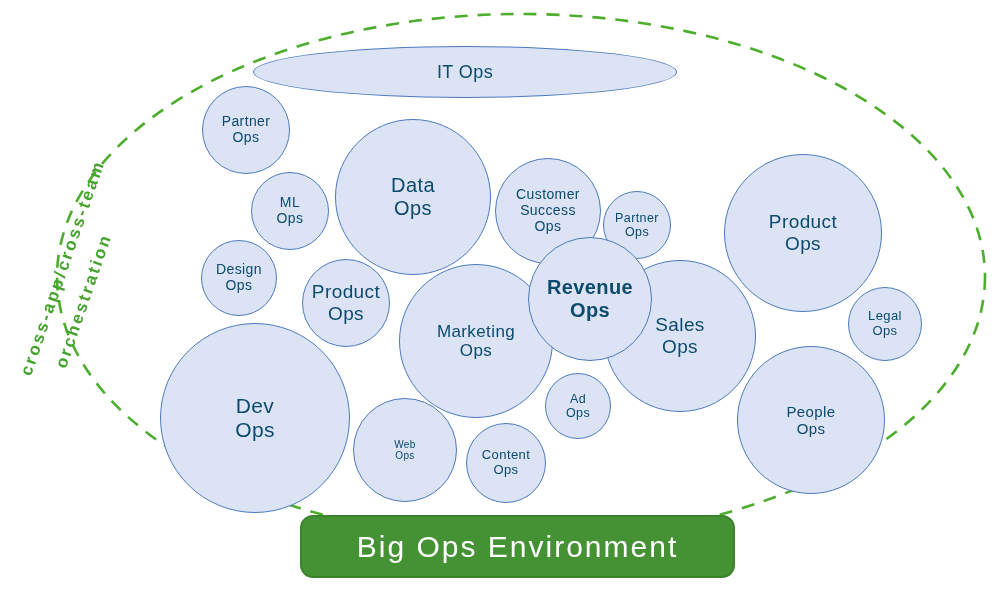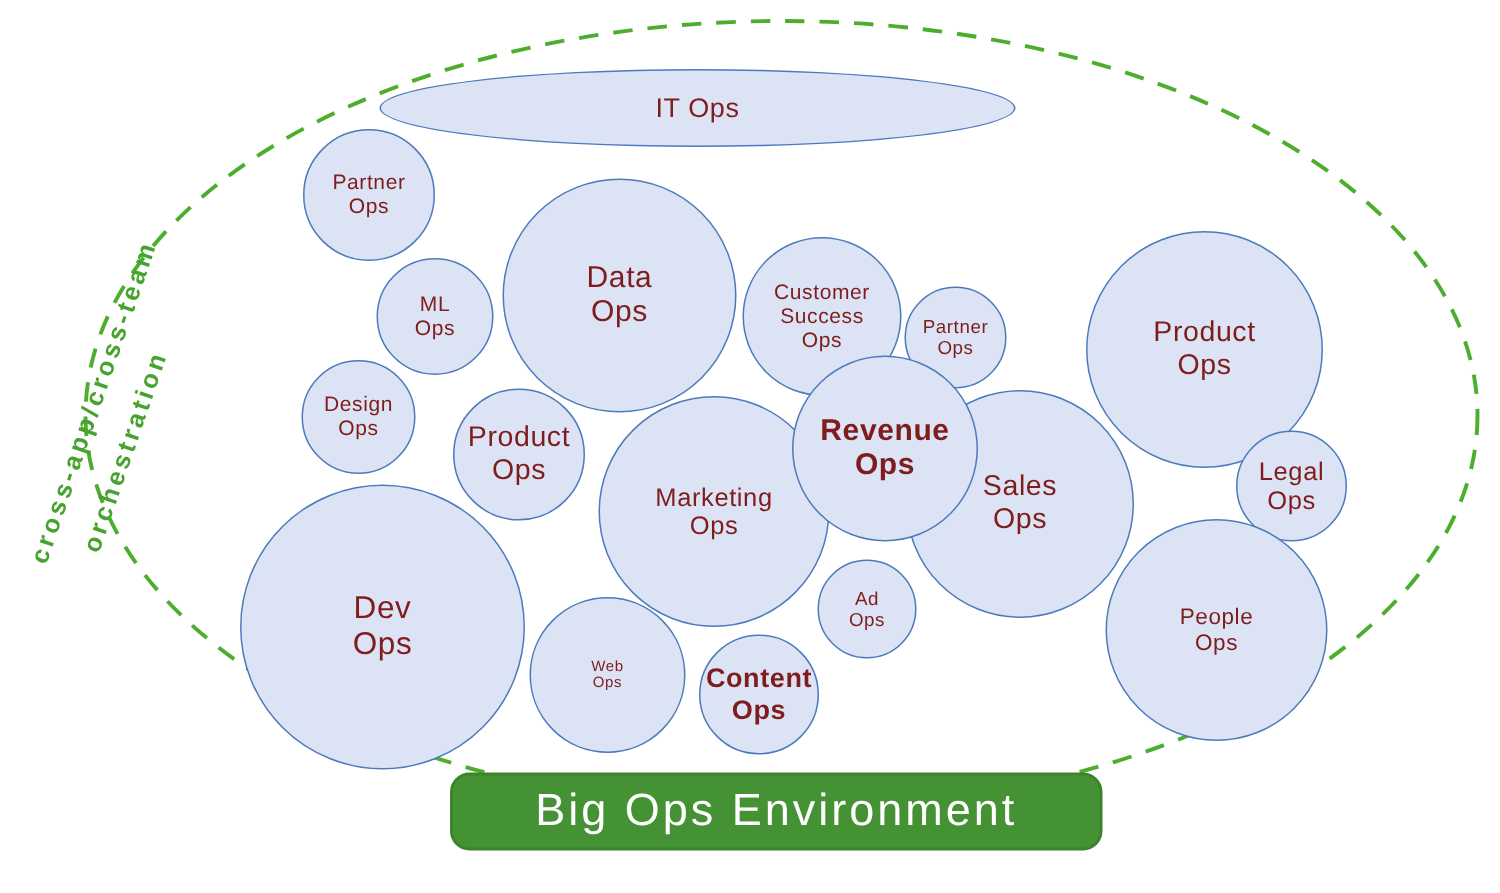--- a/index.html
+++ b/index.html
@@ -18,7 +18,7 @@
     position:absolute;z-index:2;box-sizing:border-box;
     background:#dbe3f4;border:1.4px solid #4d7abd;border-radius:50%;
     display:flex;align-items:center;justify-content:center;text-align:center;
-    color:#7f1d1d;line-height:1.14;white-space:pre-line;letter-spacing:0.4px;
+    color:#0c4a6e;line-height:1.14;white-space:pre-line;letter-spacing:0.4px;
   }
   
   .b-it        {left:253px;top:46px; width:424px;height:52px; font-size:18px;}

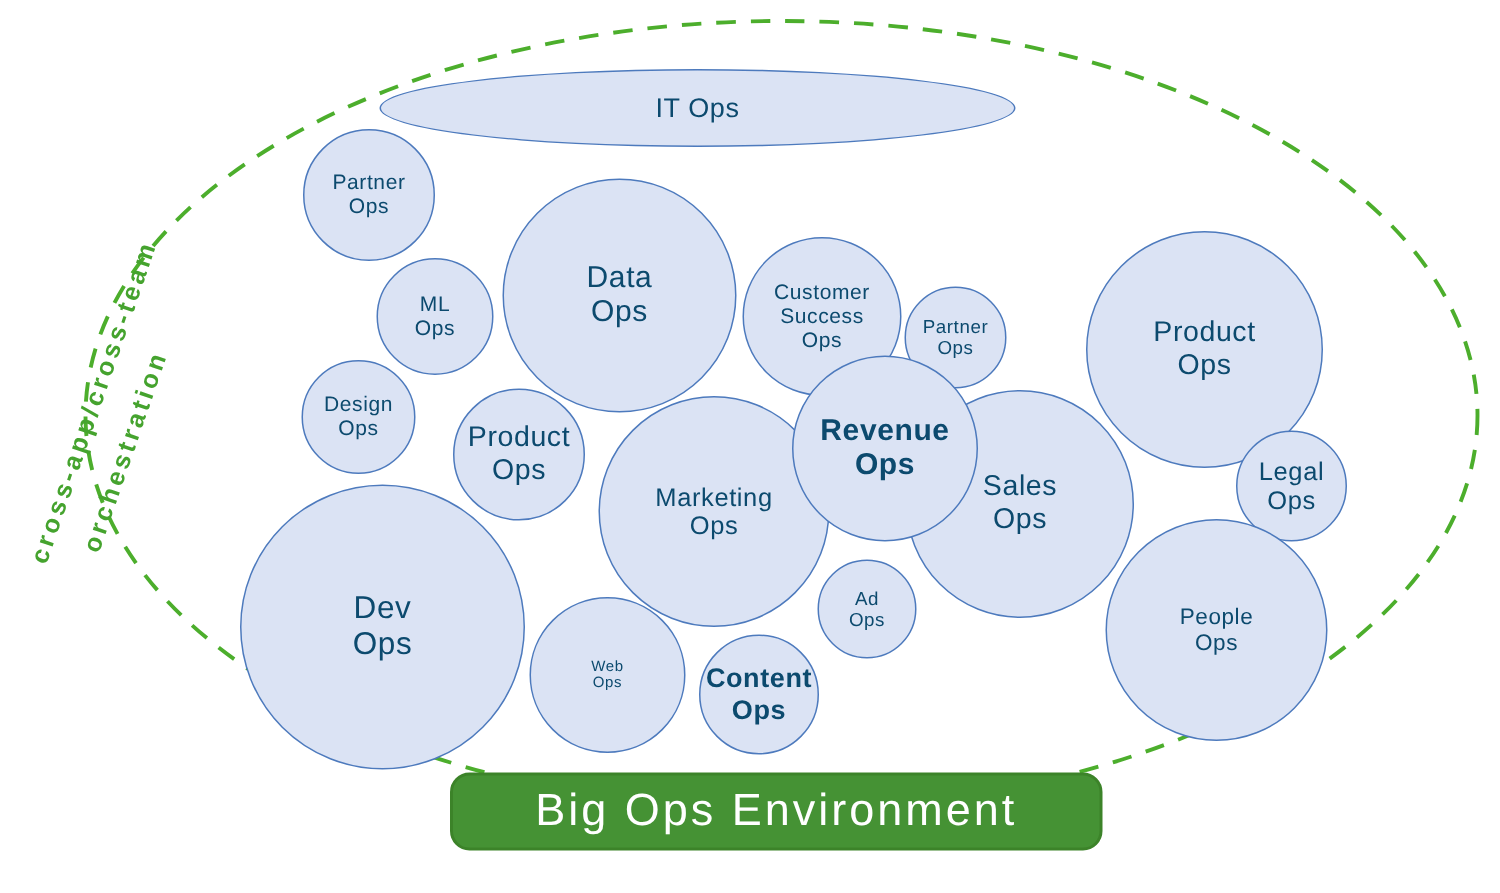--- a/index.html
+++ b/index.html
@@ -34,7 +34,7 @@
   .b-marketing {left:399px;top:264px;width:154px;height:154px;font-size:17px;}
   .b-sales     {left:604px;top:260px;width:152px;height:152px;font-size:19px;}
   .b-revenue   {left:528px;top:237px;width:124px;height:124px;font-size:20px;font-weight:bold;}
-  .b-legal     {left:824px;top:287px;width:74px; height:74px; font-size:17px;}
+  .b-legal     {left:848px;top:287px;width:74px; height:74px; font-size:13px;}
   .b-dev       {left:160px;top:323px;width:190px;height:190px;font-size:21px;}
   .b-web       {left:353px;top:398px;width:104px;height:104px;font-size:10px;}
   .b-content   {left:466px;top:423px;width:80px; height:80px; font-size:18px;font-weight:bold;}

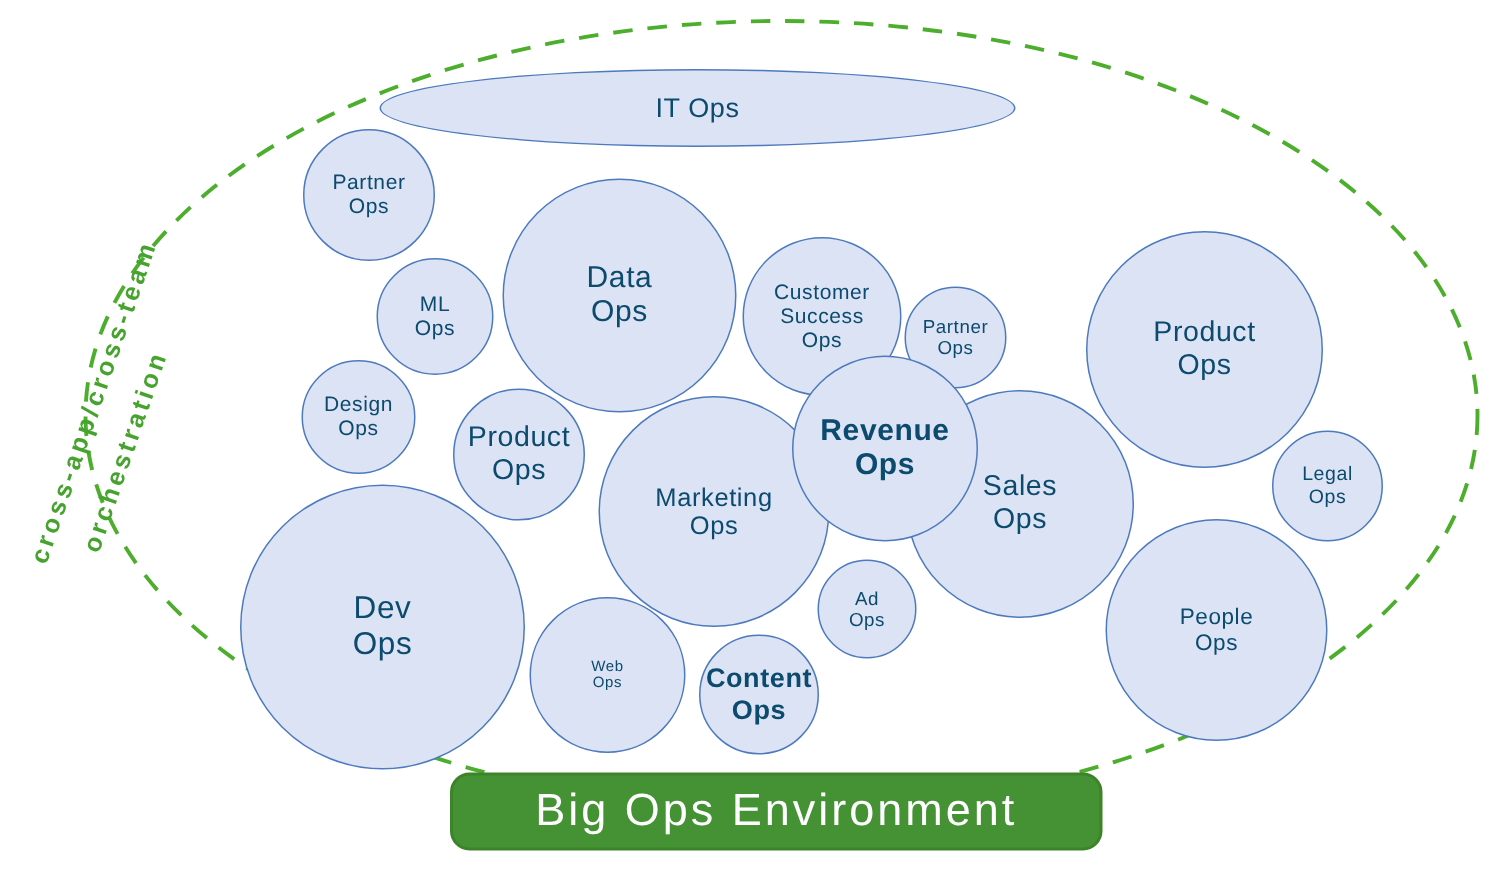--- a/index.html
+++ b/index.html
@@ -37,7 +37,7 @@
   .b-legal     {left:848px;top:287px;width:74px; height:74px; font-size:13px;}
   .b-dev       {left:160px;top:323px;width:190px;height:190px;font-size:21px;}
   .b-web       {left:353px;top:398px;width:104px;height:104px;font-size:10px;}
-  .b-content   {left:466px;top:423px;width:80px; height:80px; font-size:18px;font-weight:bold;}
+  .b-content   {left:466px;top:423px;width:80px; height:80px; font-size:13px;}
   .b-ad        {left:545px;top:373px;width:66px; height:66px; font-size:12.5px;}
   .b-localization{left:552px;top:443px;width:172px;height:42px;font-size:13.5px;}
   .b-people    {left:737px;top:346px;width:148px;height:148px;font-size:15px;}

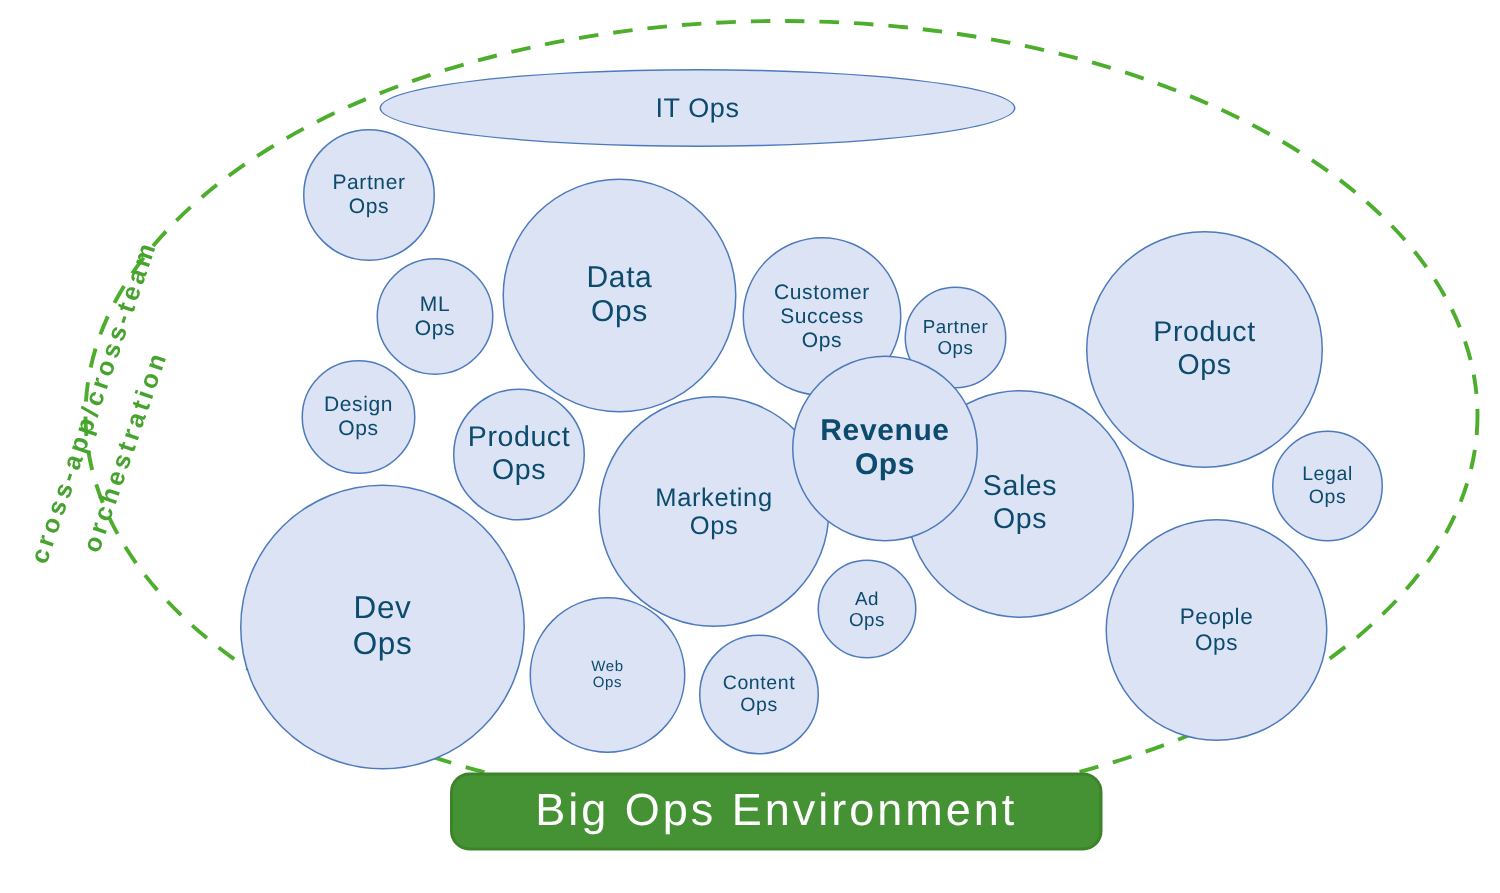--- a/index.html
+++ b/index.html
@@ -42,7 +42,7 @@
   .b-localization{left:552px;top:443px;width:172px;height:42px;font-size:13.5px;}
   .b-people    {left:737px;top:346px;width:148px;height:148px;font-size:15px;}
   .banner{
-    position:absolute;z-index:3;left:300px;top:515px;width:435px;height:52px;
+    position:absolute;z-index:3;left:300px;top:515px;width:435px;height:63px;
     background:#459234;border:2px solid #3c8329;border-radius:13px;box-sizing:border-box;
     display:flex;align-items:center;justify-content:center;
     color:#ffffff;font-size:30px;letter-spacing:2px;

